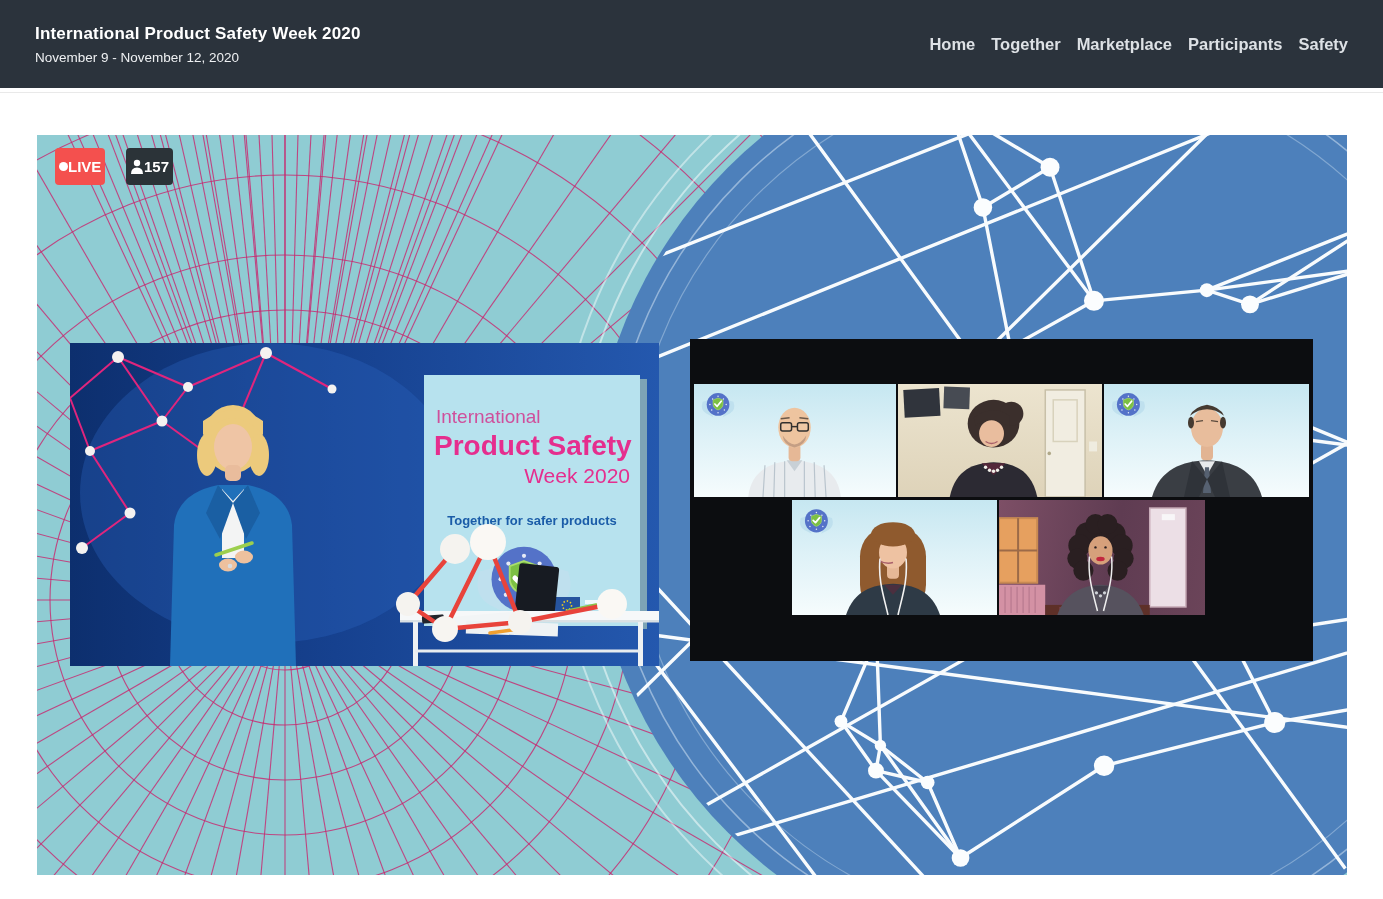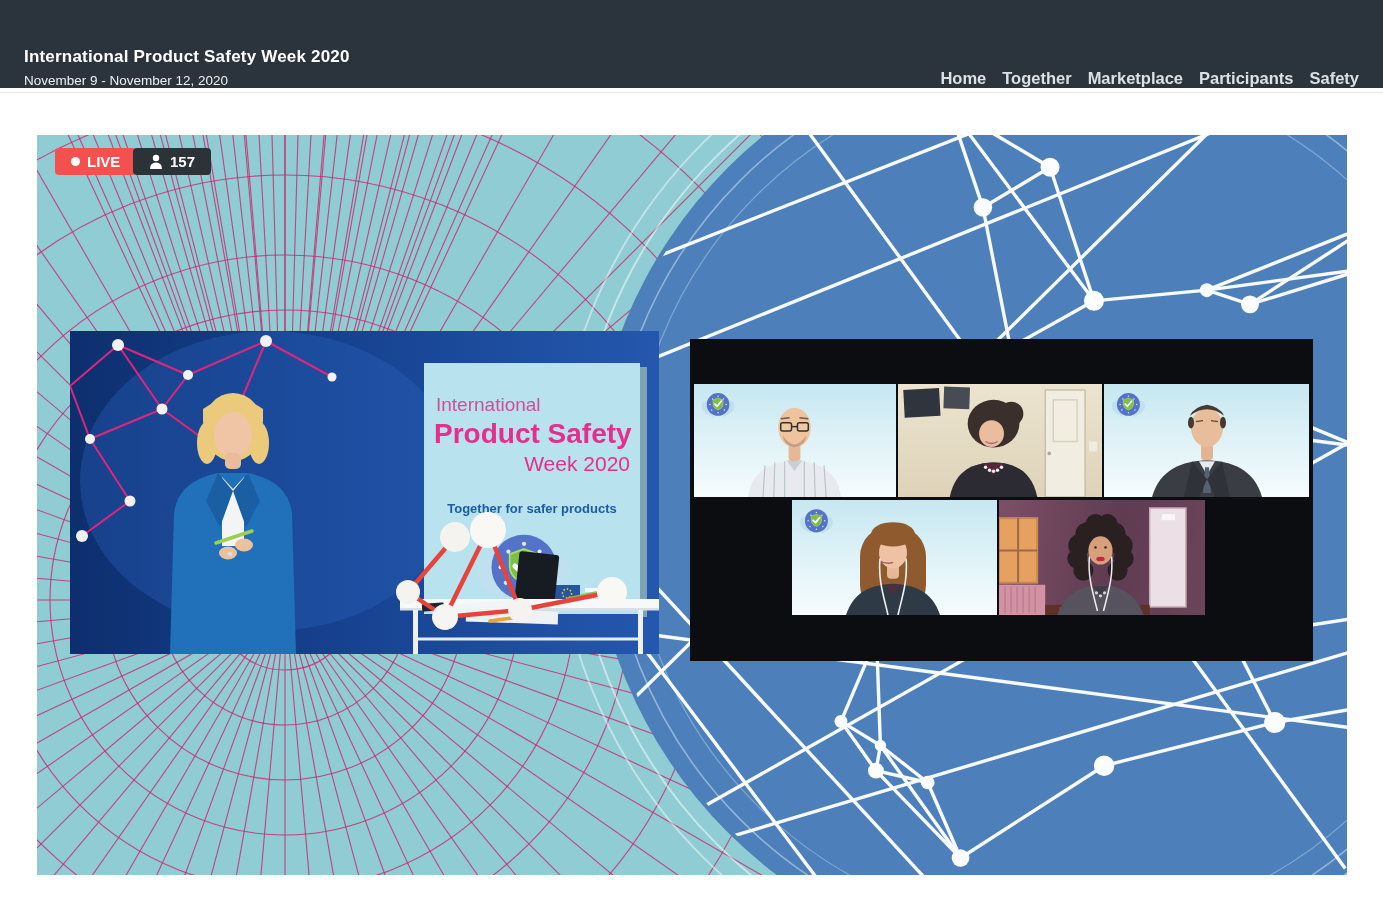--- a/index.html
+++ b/index.html
@@ -7,8 +7,8 @@
         font-family:"Liberation Sans",sans-serif;}
   
   .topbar{position:absolute;left:0;top:0;width:100%;height:88px;background:#2b333c;
-          display:flex;align-items:flex-end;justify-content:space-between;box-sizing:border-box;
-          padding:0 24px;}
+          display:flex;align-items:center;justify-content:space-between;box-sizing:border-box;
+          padding:0 35px;}
   .brand-title{color:#fff;font-size:17px;font-weight:bold;letter-spacing:.2px;}
   .brand-sub{color:#eef0f2;font-size:13.5px;margin-top:6px;}
   .topnav{display:flex;gap:16px;}

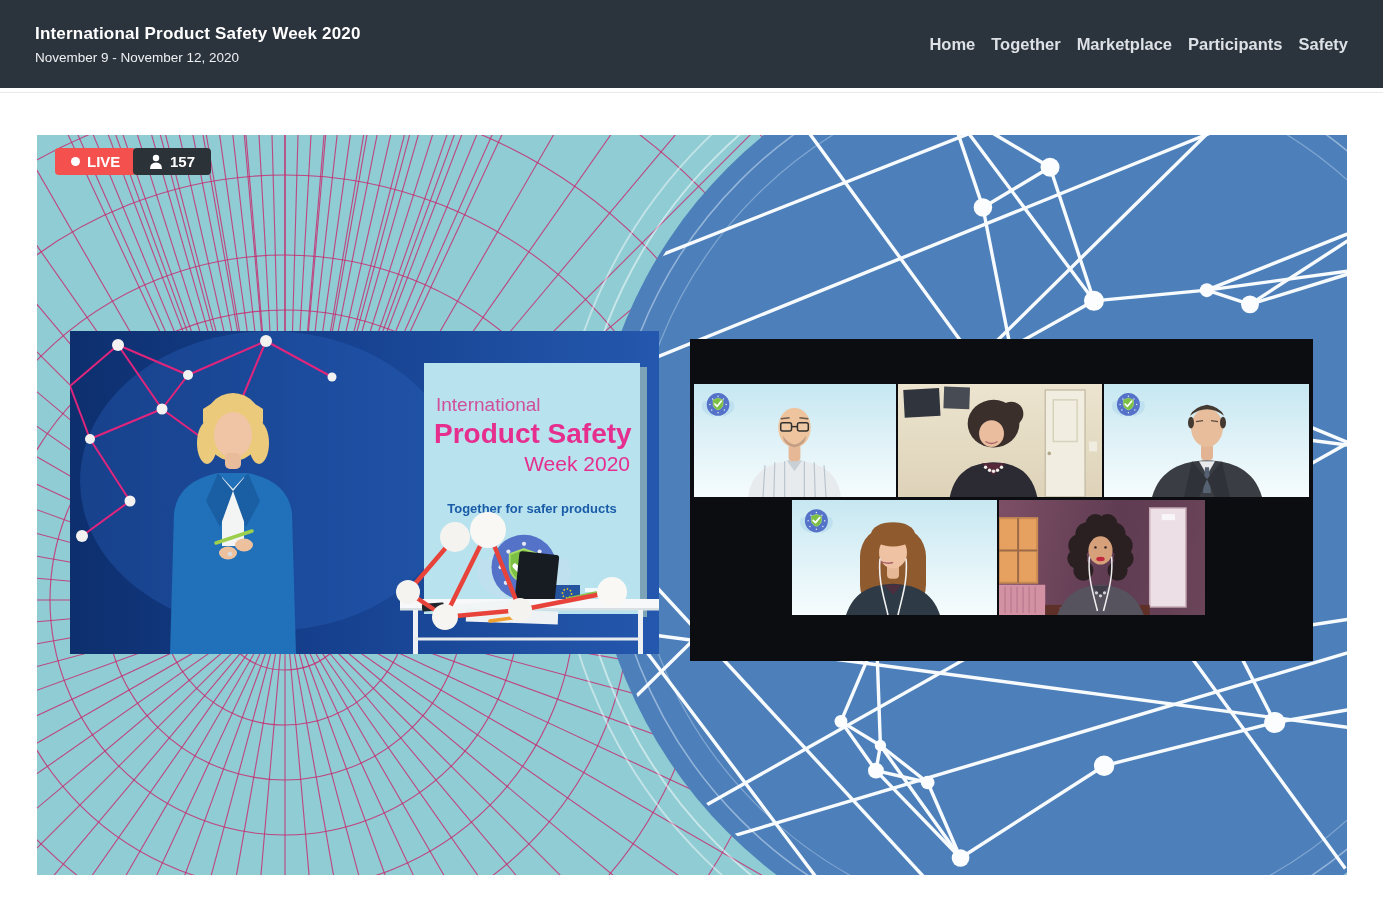--- a/index.html
+++ b/index.html
@@ -21,8 +21,8 @@
   #globe-net line{stroke:#f8fbfd;stroke-width:3.4;stroke-linecap:round;}
   #globe-net circle{fill:#fbfdfe;}
   
-  .badge{position:absolute;z-index:5;display:flex;align-items:center;gap:7px;height:27px;
-         border-radius:4px;padding:0 16px;color:#fff;font-size:15px;font-weight:bold;}
+  .badge{position:absolute;z-index:5;display:flex;align-items:center;height:37px;
+         border-radius:4px;padding:0 4px;color:#fff;font-size:15px;font-weight:bold;}
   .badge-live{left:18px;top:13px;background:#f4504e;}
   .badge-live .dot{width:9px;height:9px;border-radius:50%;background:#fff;}
   .badge-count{left:96px;top:13px;background:#2b3338;font-weight:600;}

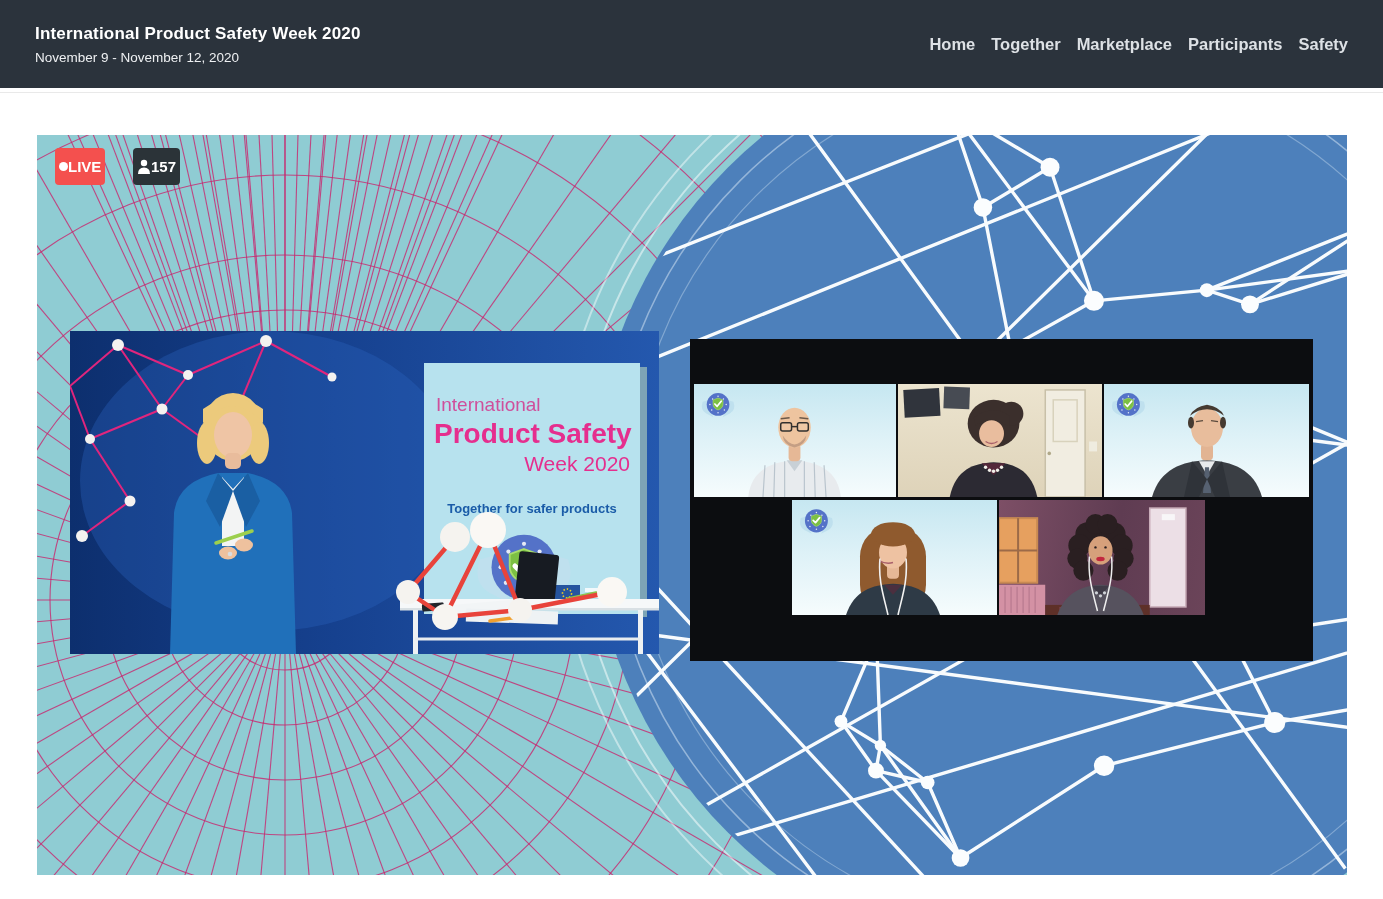--- a/index.html
+++ b/index.html
@@ -25,7 +25,7 @@
          border-radius:4px;padding:0 4px;color:#fff;font-size:15px;font-weight:bold;}
   .badge-live{left:18px;top:13px;background:#f4504e;}
   .badge-live .dot{width:9px;height:9px;border-radius:50%;background:#fff;}
-  .badge-count{left:96px;top:13px;background:#2b3338;font-weight:600;}
+  .badge-count{left:89px;top:13px;background:#2b3338;font-weight:600;}
   
   .video{position:absolute;z-index:3;overflow:hidden;}
   .video-left{left:33px;top:196px;width:589px;height:323px;background:#123b82;}

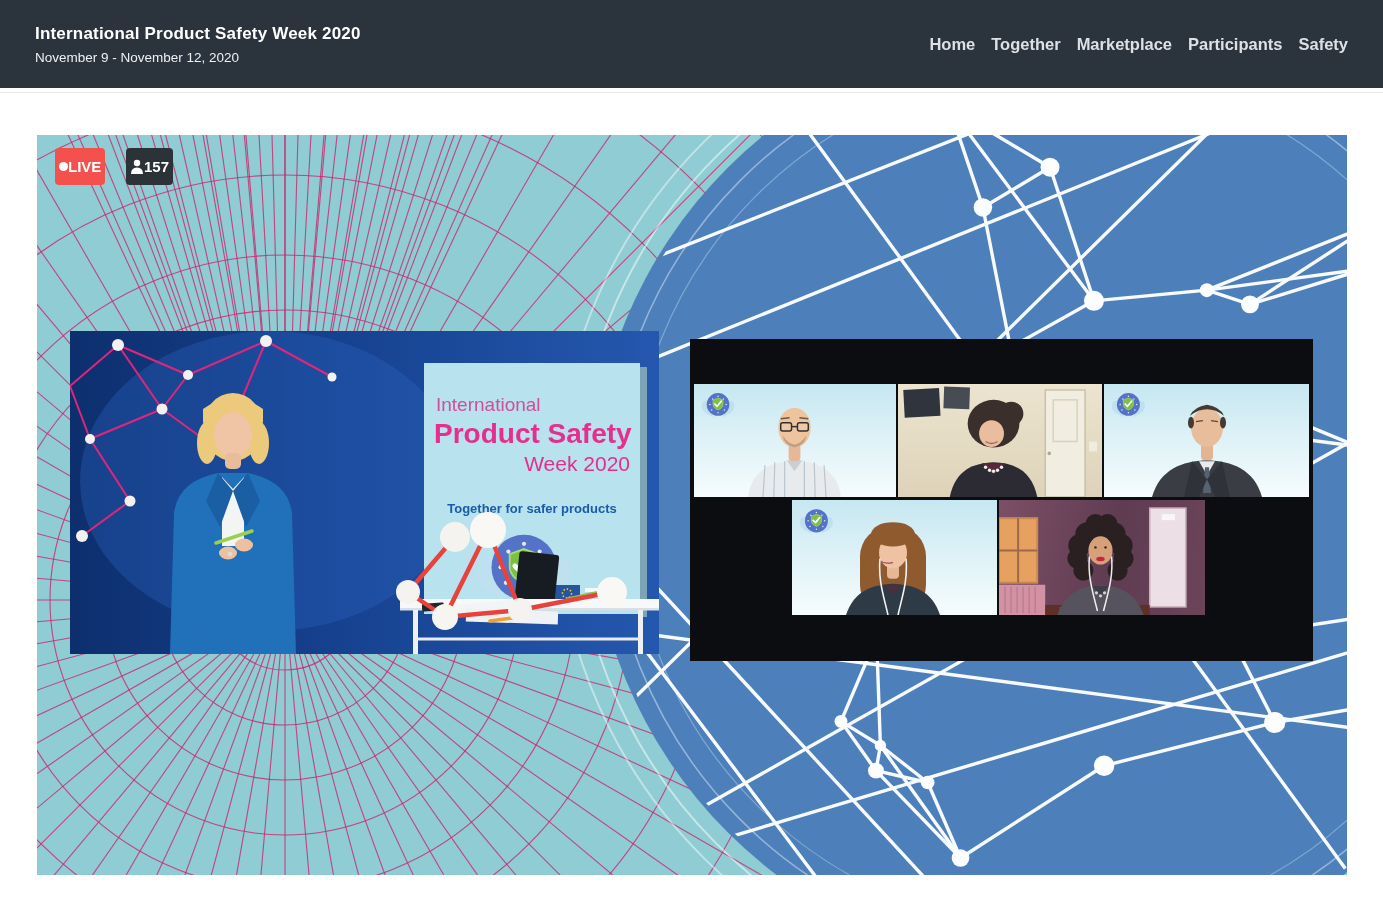--- a/index.html
+++ b/index.html
@@ -28,7 +28,7 @@
   .badge-count{left:89px;top:13px;background:#2b3338;font-weight:600;}
   
   .video{position:absolute;z-index:3;overflow:hidden;}
-  .video-left{left:33px;top:196px;width:589px;height:323px;background:#123b82;}
+  .video-left{left:33px;top:208px;width:589px;height:323px;background:#123b82;}
   .video-right{left:653px;top:204px;width:623px;height:322px;background:#0c0d10;}
   .tile{position:absolute;overflow:hidden;}
   .tile svg{position:absolute;left:0;top:0;width:100%;height:100%;}

